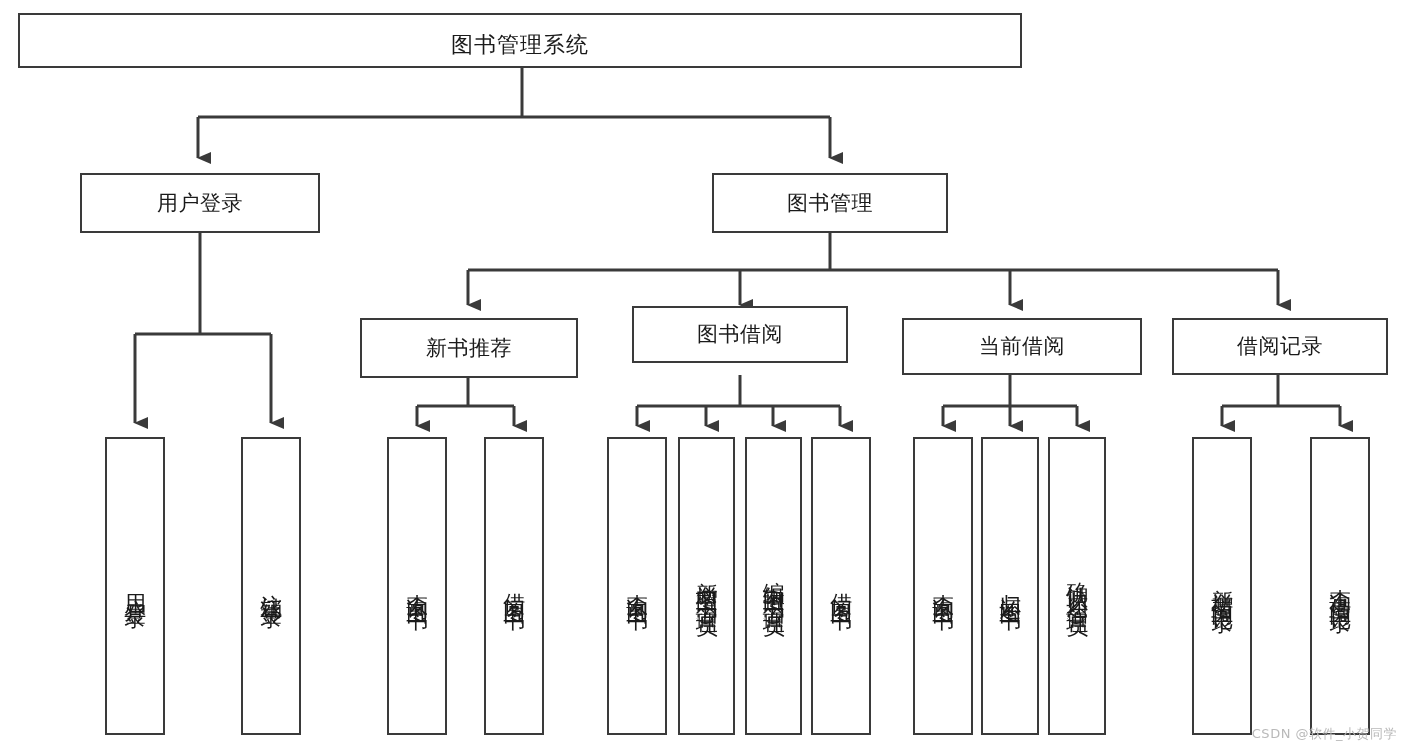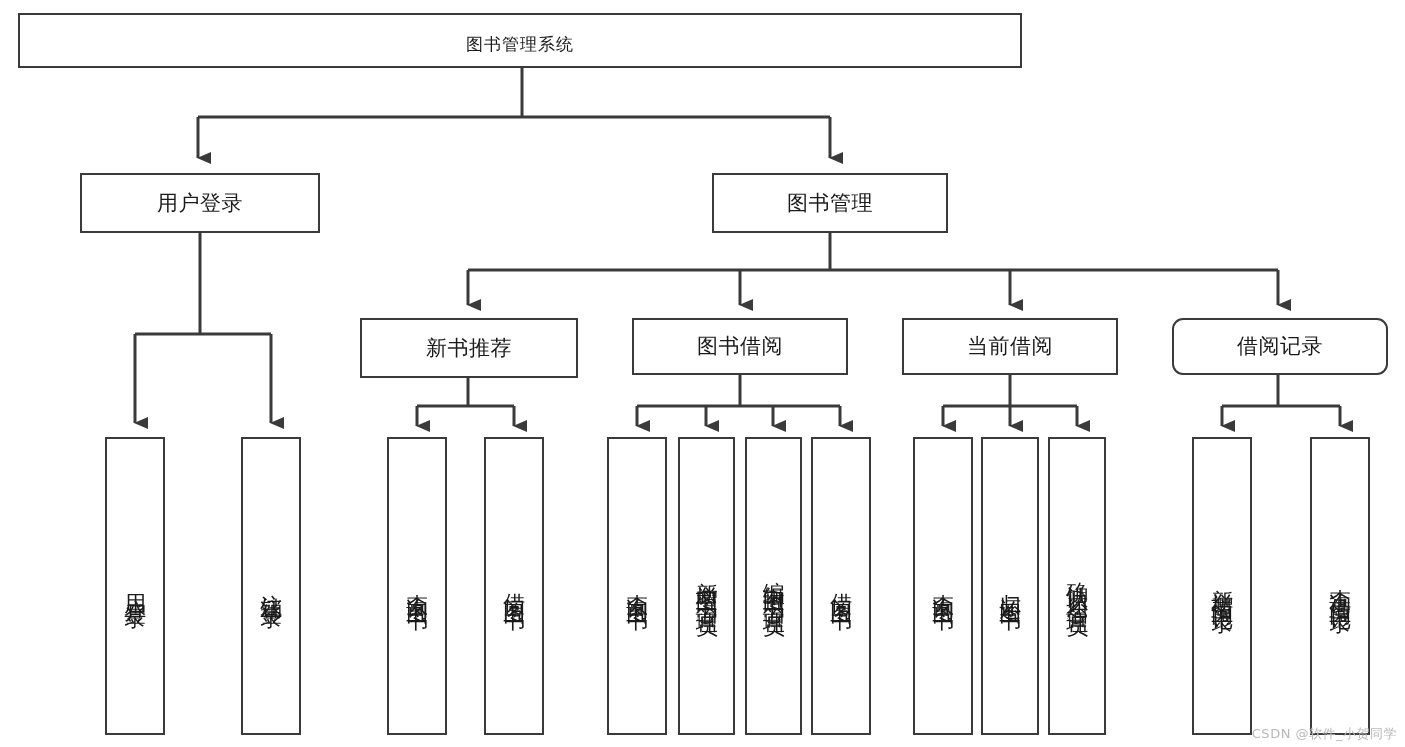--- a/index.html
+++ b/index.html
@@ -40,7 +40,7 @@
     letter-spacing:0.5px;
   }
   .node.root .label{
-    font-size:17px;
+    font-size:22px;
     letter-spacing:1px;
     margin-top:8px;
   }

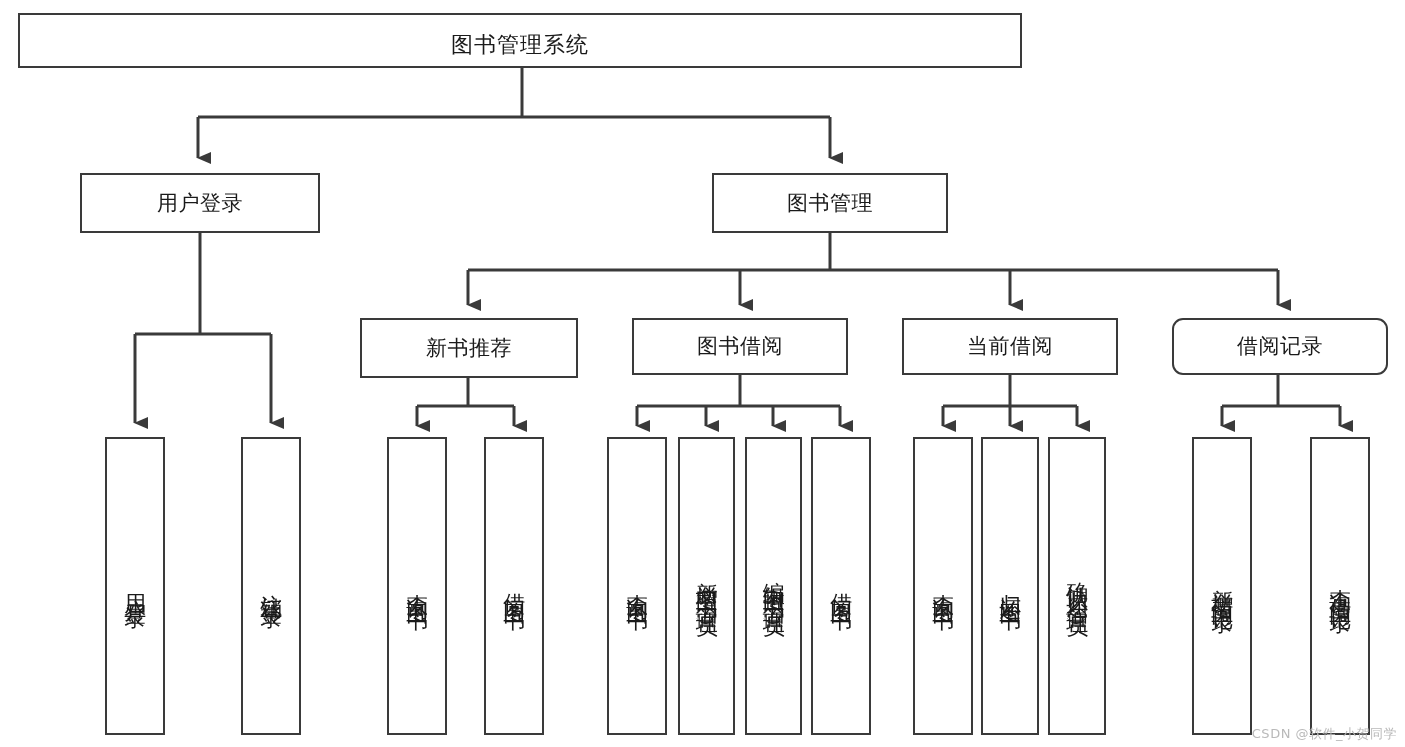--- a/index.html
+++ b/index.html
@@ -139,7 +139,7 @@
     <span class="label">新书推荐</span>
   </div>
 
-  <div class="node horiz" style="left:632px;top:318px;width:216px;height:57px;">
+  <div class="node horiz" style="left:632px;top:306px;width:216px;height:57px;">
     <span class="label">图书借阅</span>
   </div>
 

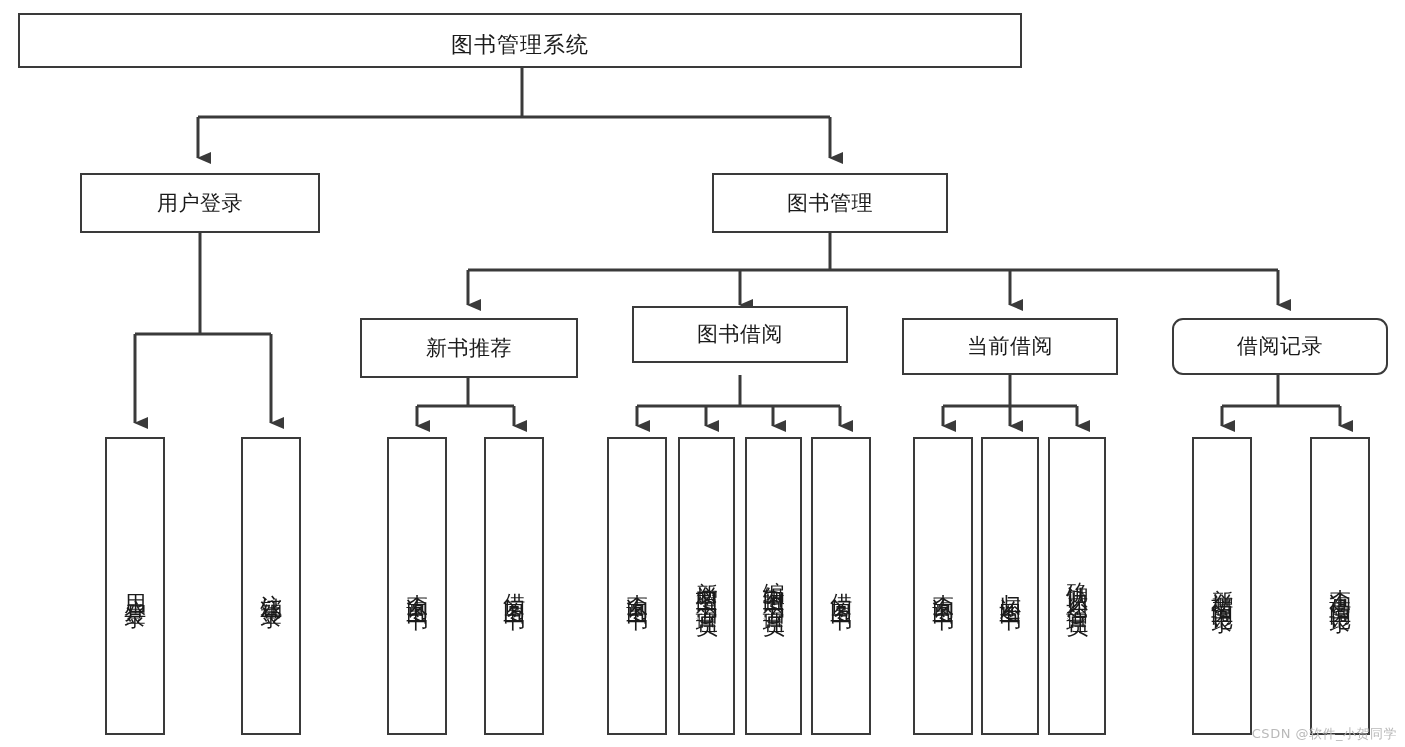--- a/index.html
+++ b/index.html
@@ -143,7 +143,7 @@
     <span class="label">图书借阅</span>
   </div>
 
-  <div class="node horiz" style="left:902px;top:318px;width:216px;height:57px;">
+  <div class="node horiz" style="left:902px;top:318px;width:240px;height:57px;">
     <span class="label">当前借阅</span>
   </div>
 

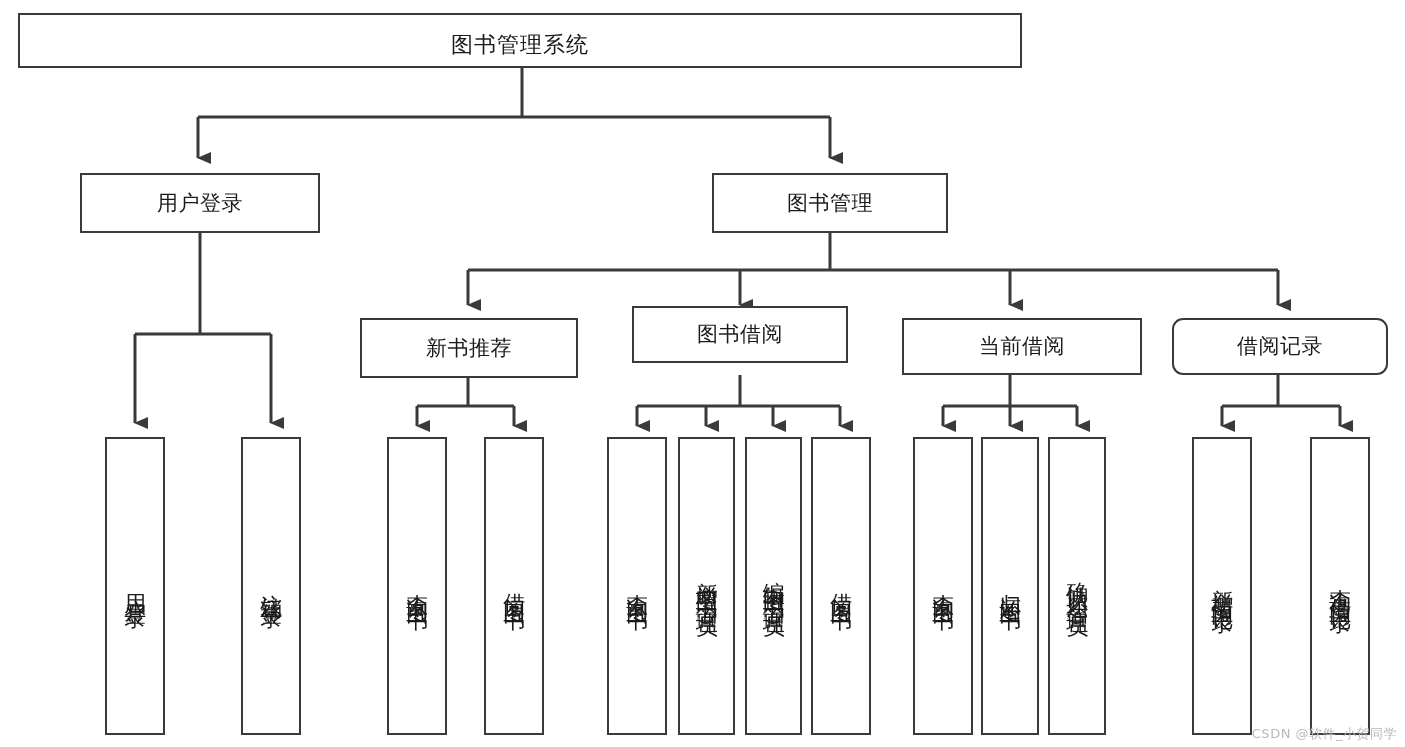--- a/index.html
+++ b/index.html
@@ -147,7 +147,7 @@
     <span class="label">当前借阅</span>
   </div>
 
-  <div class="node horiz" style="left:1172px;top:318px;width:216px;height:57px;border-radius:11px;">
+  <div class="node horiz" style="left:1172px;top:318px;width:216px;height:57px;">
     <span class="label">借阅记录</span>
   </div>
 

